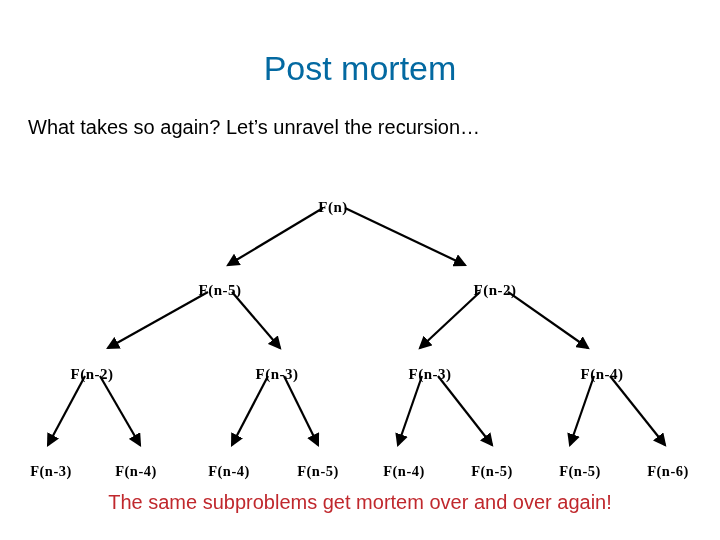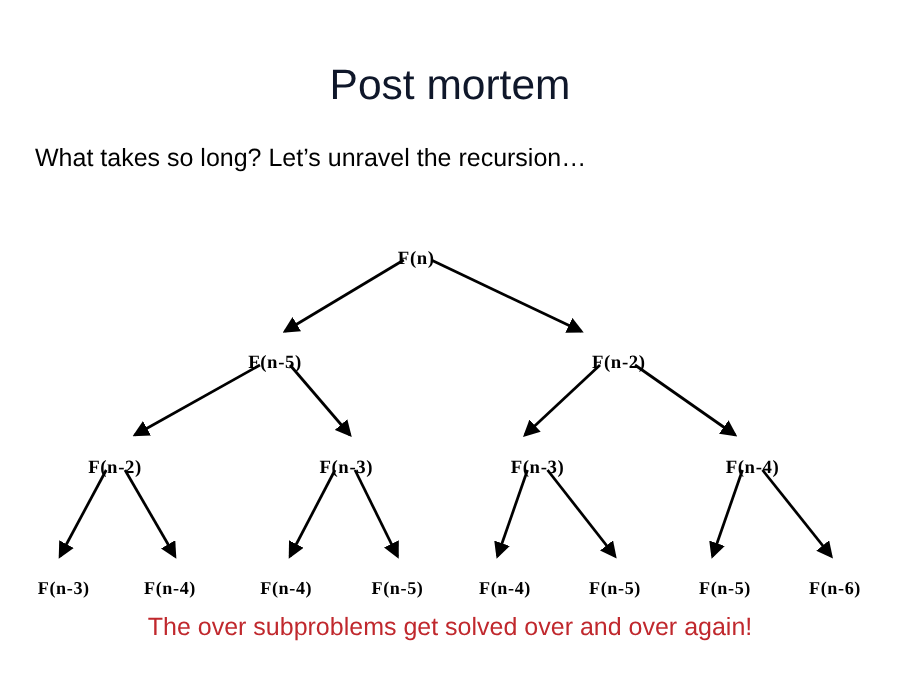--- a/index.html
+++ b/index.html
@@ -28,7 +28,7 @@
     font-family: "Liberation Sans", sans-serif;
     font-size: 34px;
     line-height: 40px;
-    color: #0f172a;
+    color: #0369a1;
     letter-spacing: 0px;
     white-space: nowrap;
   }

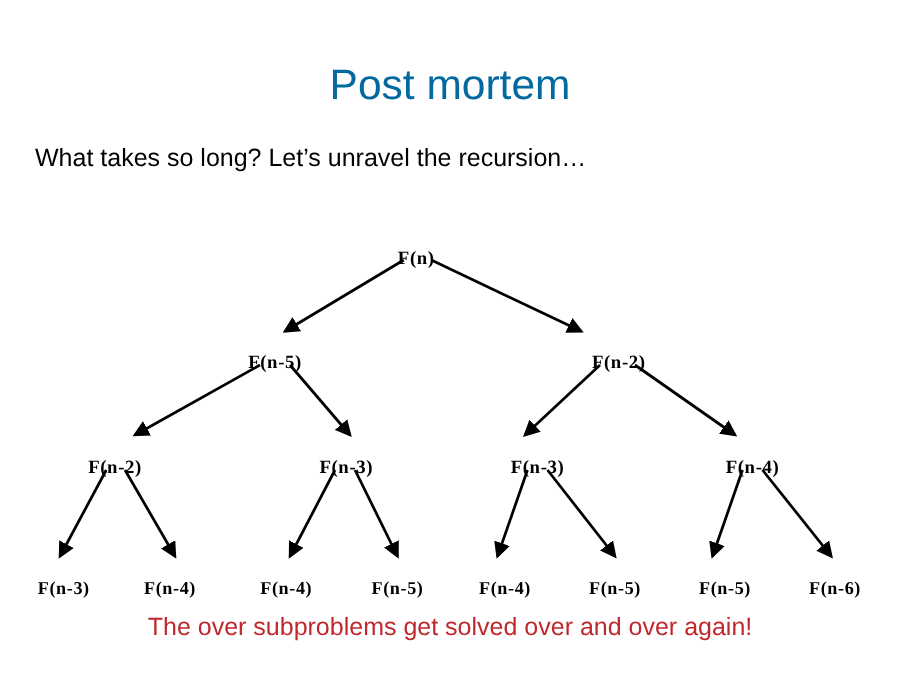--- a/index.html
+++ b/index.html
@@ -90,7 +90,7 @@
 
   <div id="slide-title">Post mortem</div>
 
-  <div id="slide-subtitle">What takes so long? Let’s unravel the recursion…</div>
+  <div id="slide-subtitle">What takes so again? Let’s unravel the recursion…</div>
 
   <div id="recursion-tree">
     <svg id="tree-edges" viewBox="0 0 720 540" xmlns="http://www.w3.org/2000/svg">

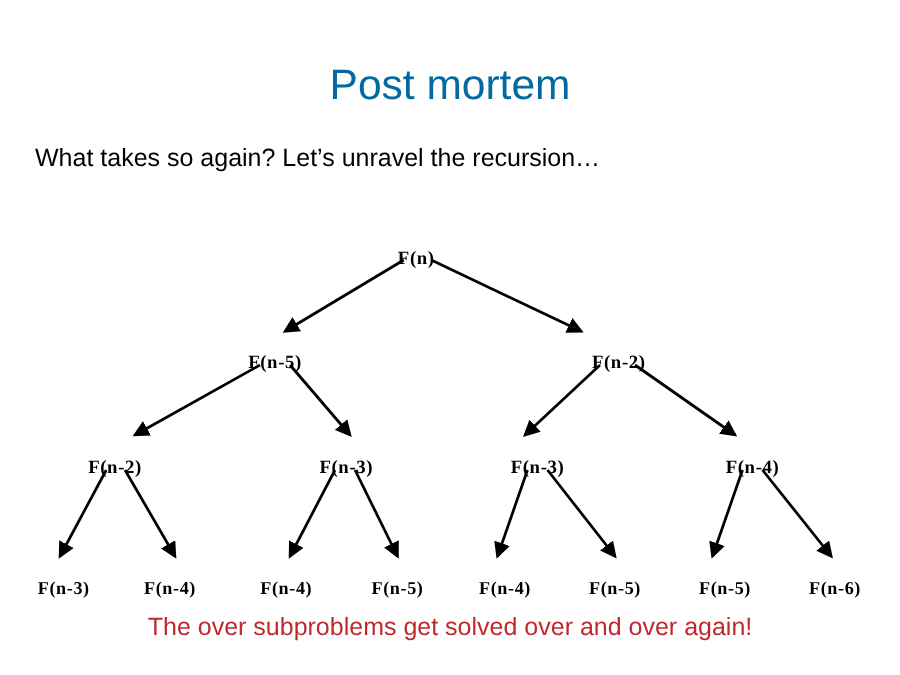--- a/index.html
+++ b/index.html
@@ -135,7 +135,7 @@
       </div>
   </div>
 
-  <div id="slide-footer">The over subproblems get solved over and over again!</div>
+  <div id="slide-footer">The same subproblems get mortem over and over again!</div>
 
 </div>
 

